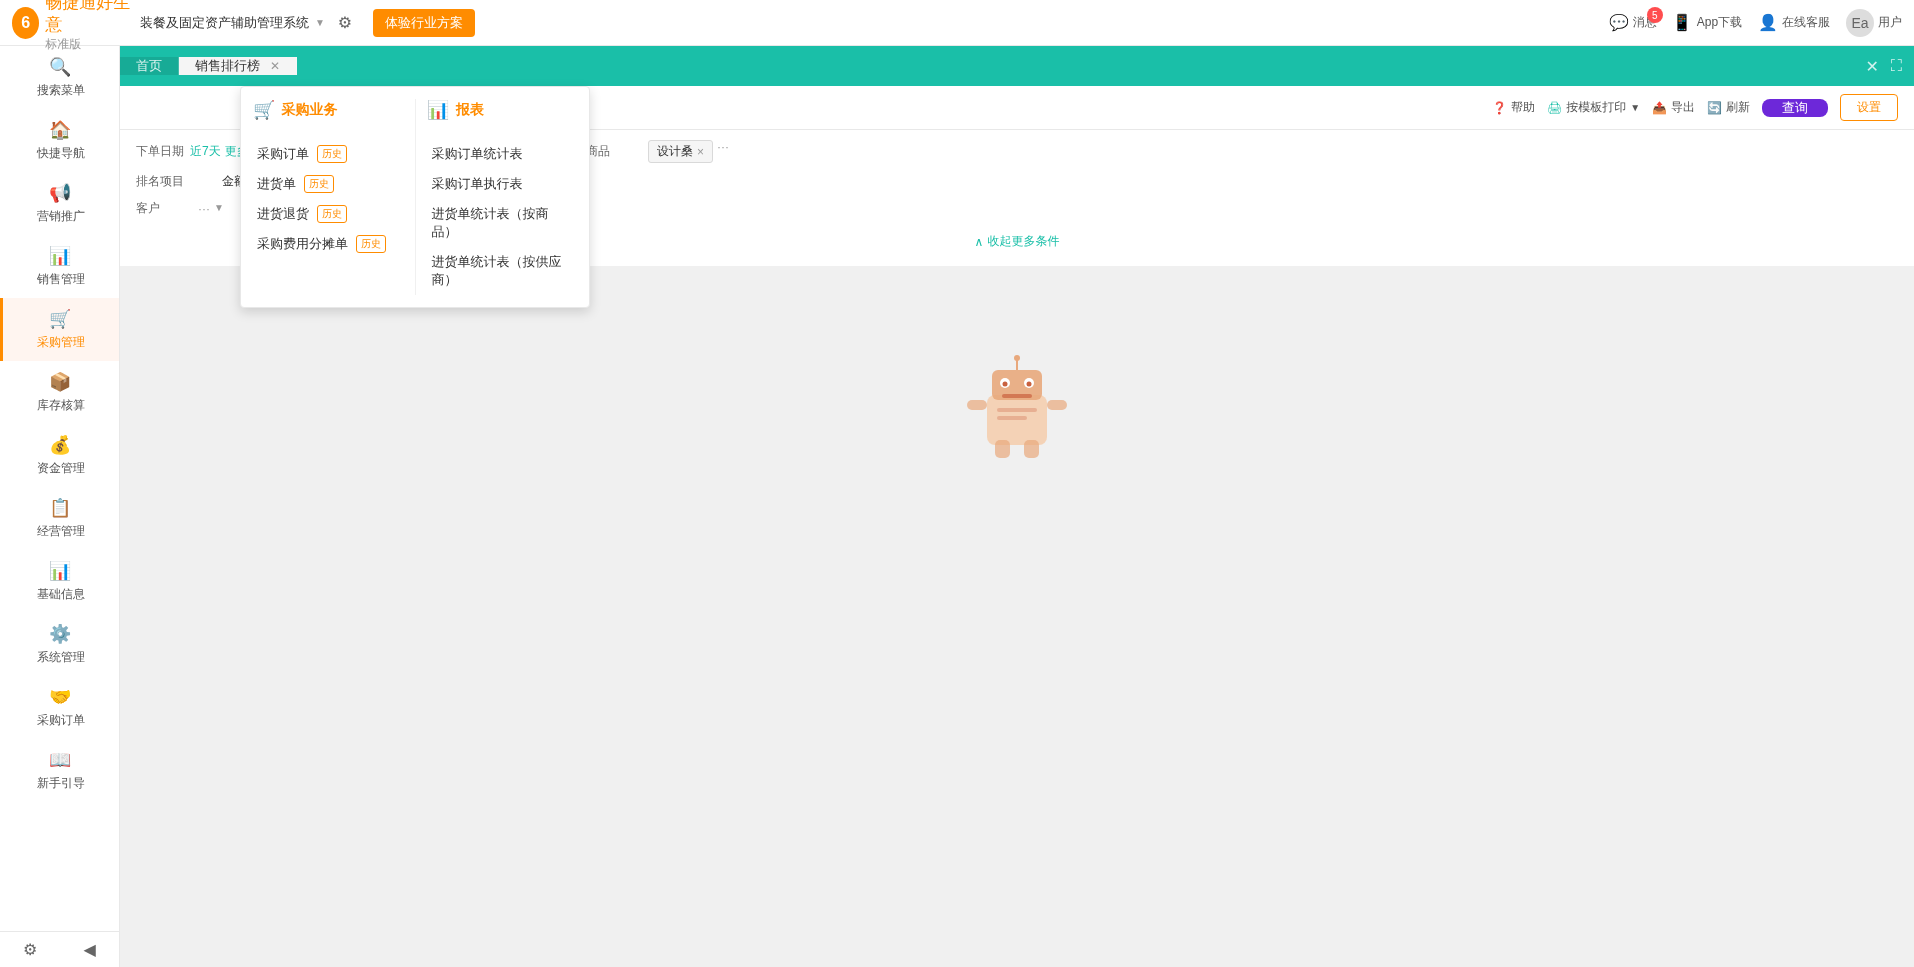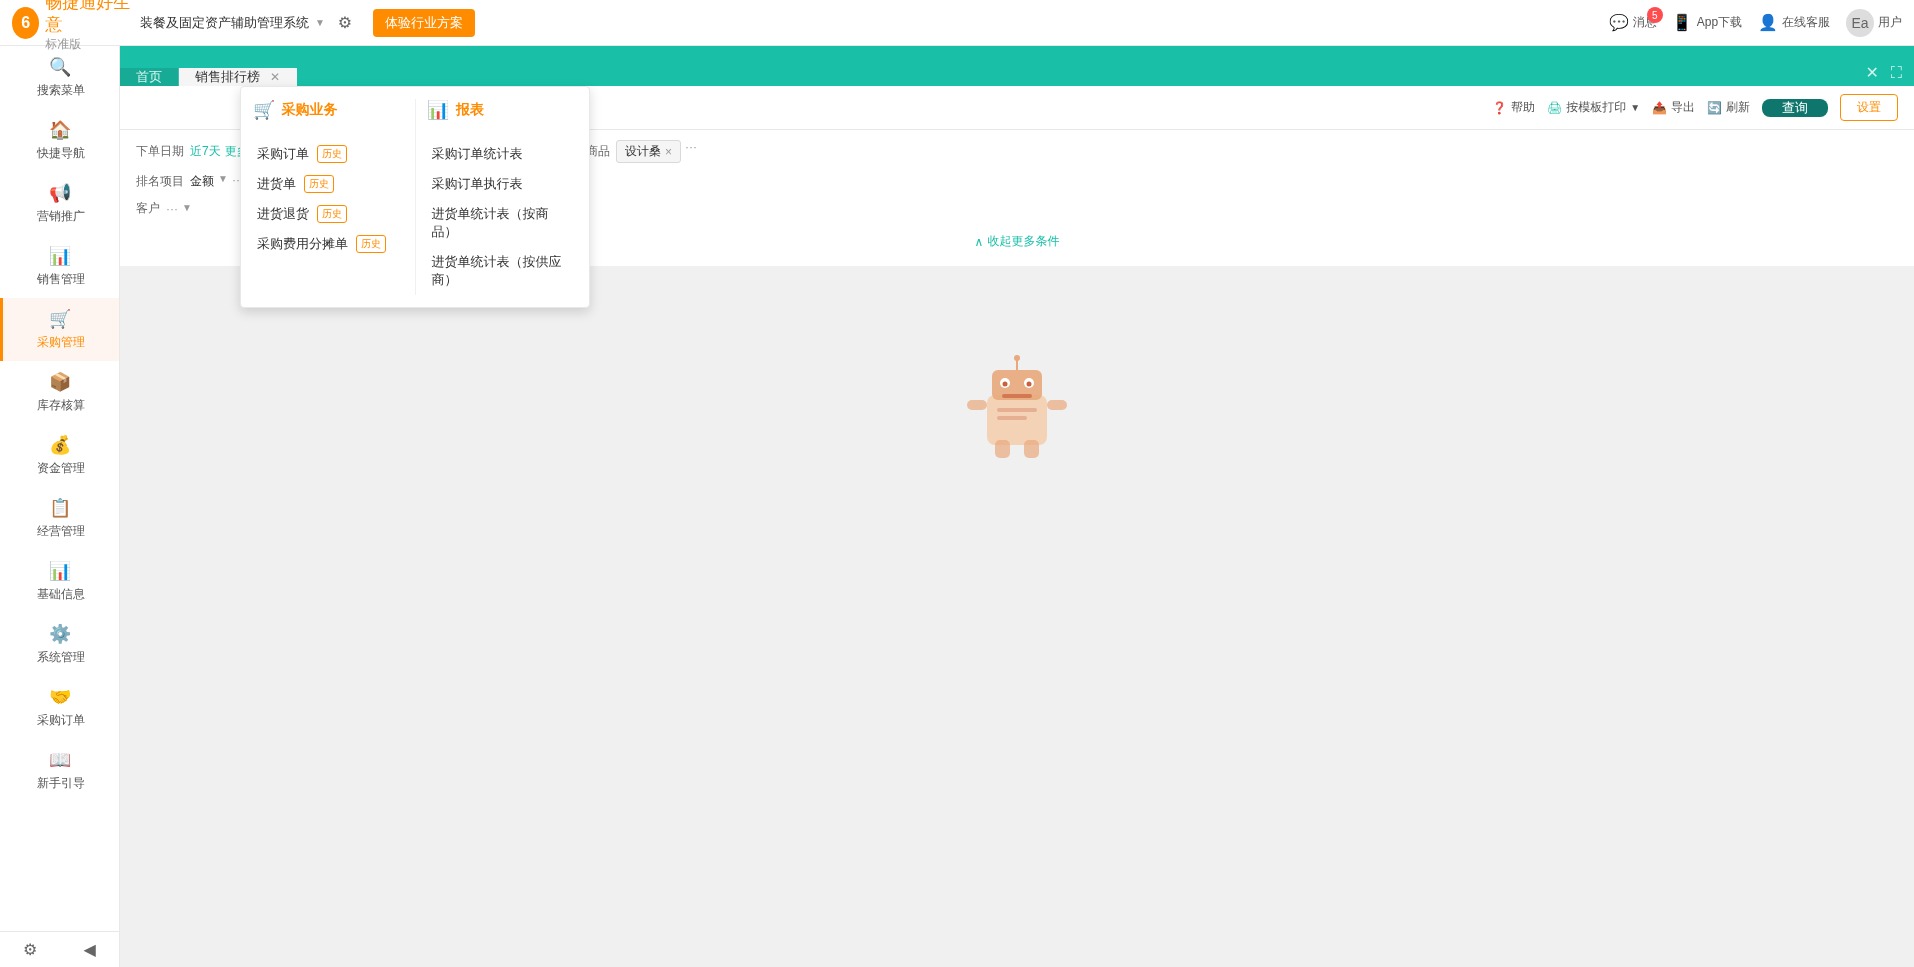--- a/index.html
+++ b/index.html
@@ -189,7 +189,7 @@
       height: 40px;
       background: #1abfa8;
       display: flex;
-      align-items: flex-end;
+      align-items: center;
       padding: 0;
       position: relative;
     }

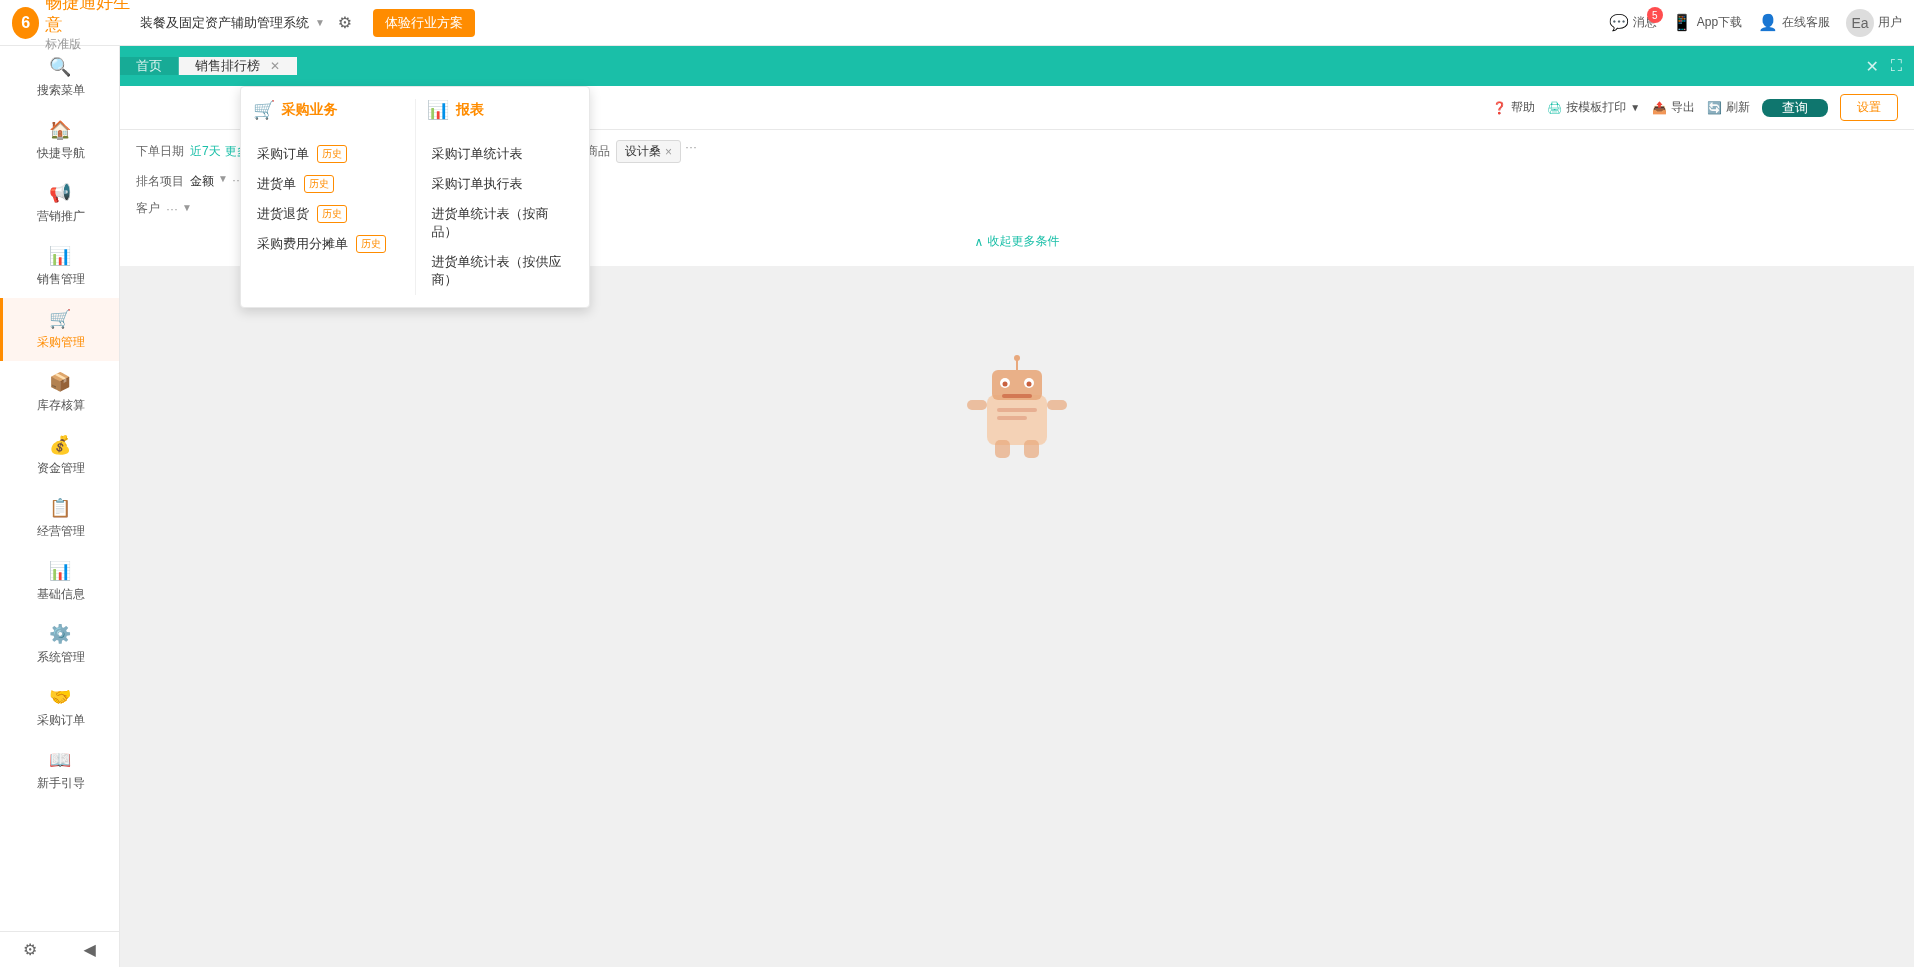--- a/index.html
+++ b/index.html
@@ -256,7 +256,7 @@
     }
     .toolbar-btn .icon { color: #1abfa8; }
     .query-btn {
-      background: #0f766e;
+      background: #6d28d9;
       color: #fff;
       border: none;
       border-radius: 8px;

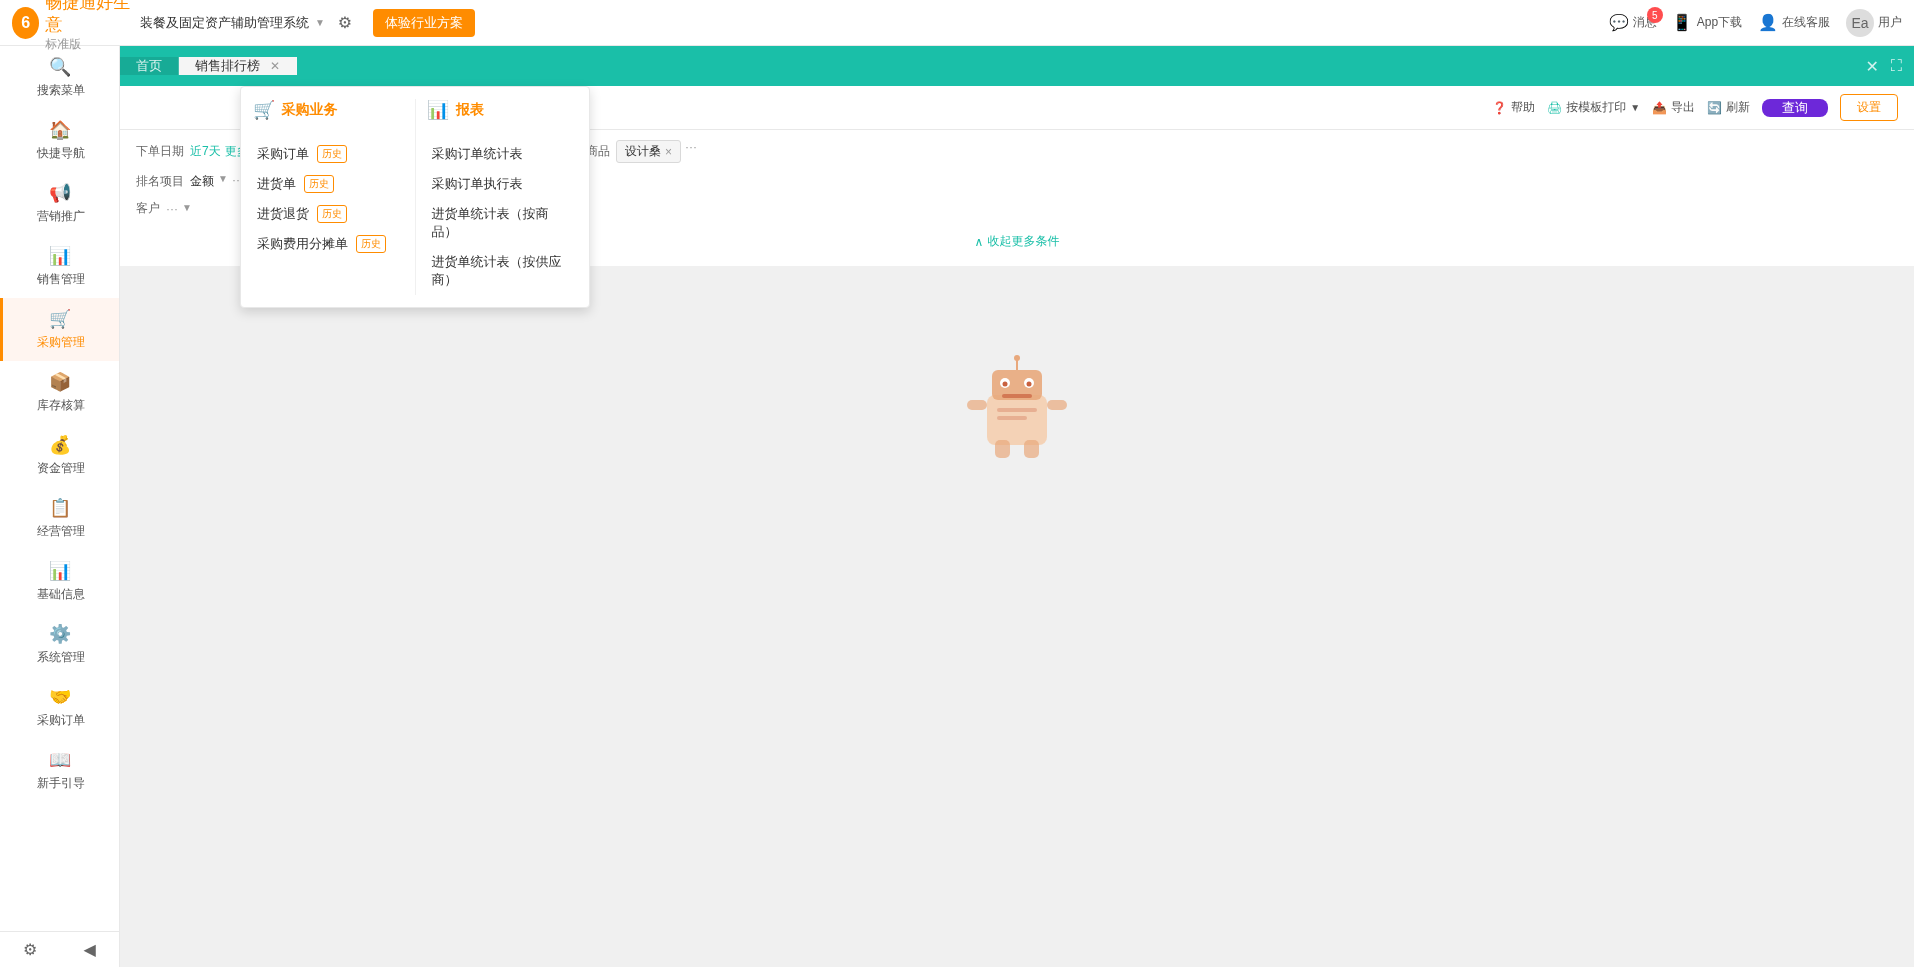--- a/index.html
+++ b/index.html
@@ -304,6 +304,7 @@
       font-size: 12px;
       color: #333;
       flex: 1;
+      margin-left: 32px;
     }
     .filter-tag {
       background: #f5f5f5;

